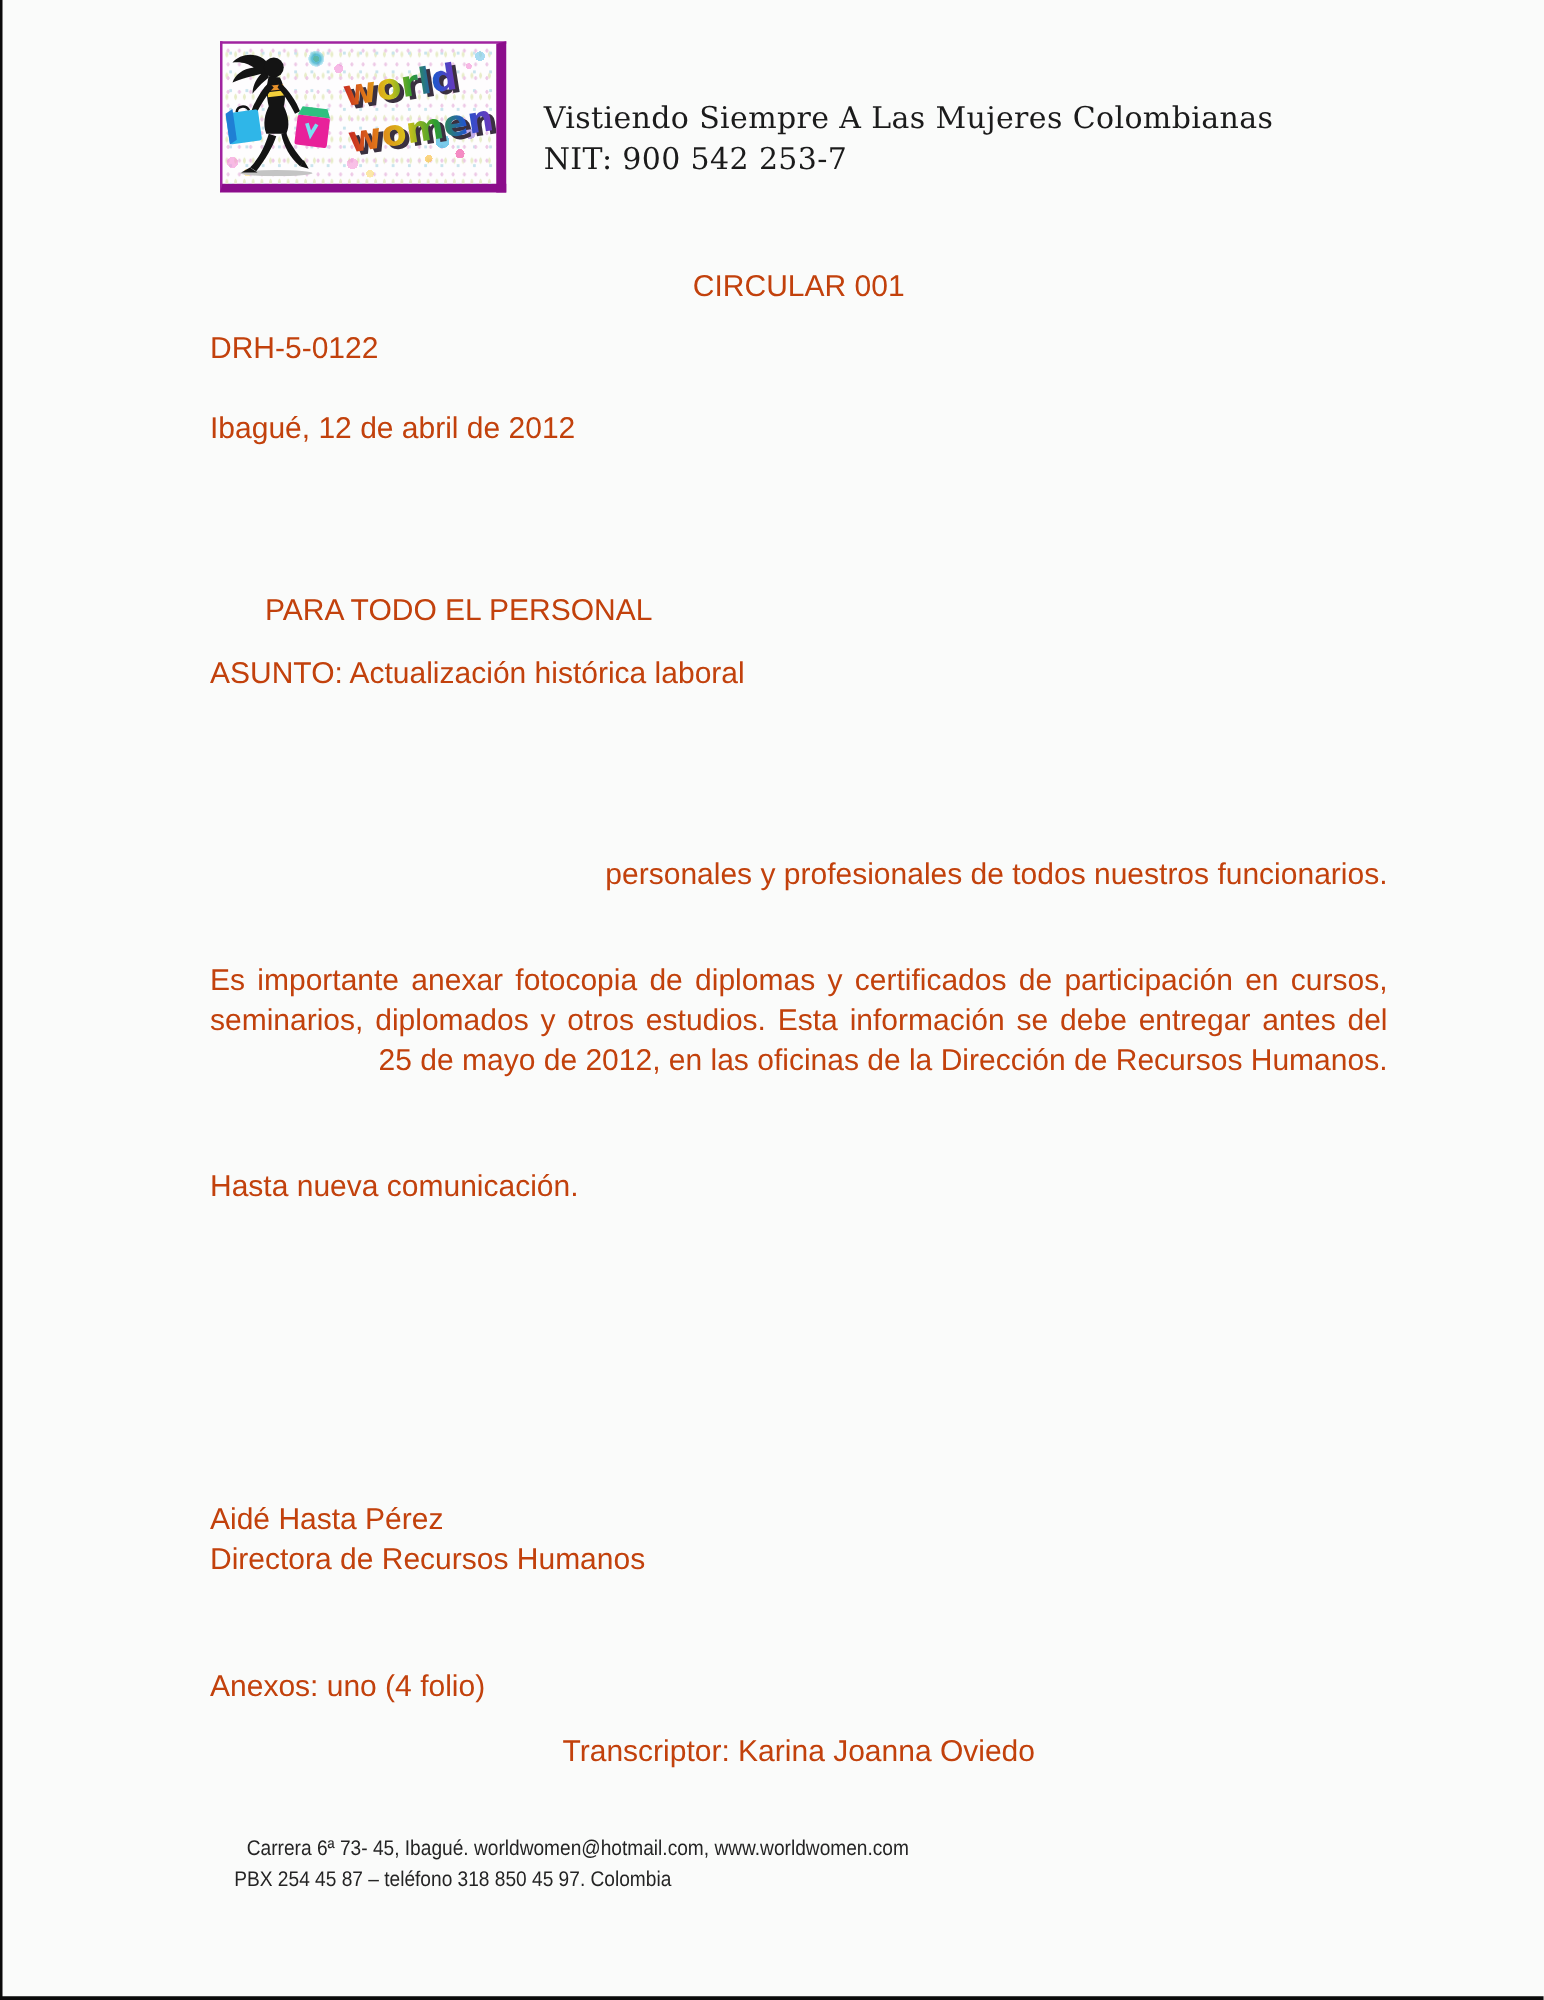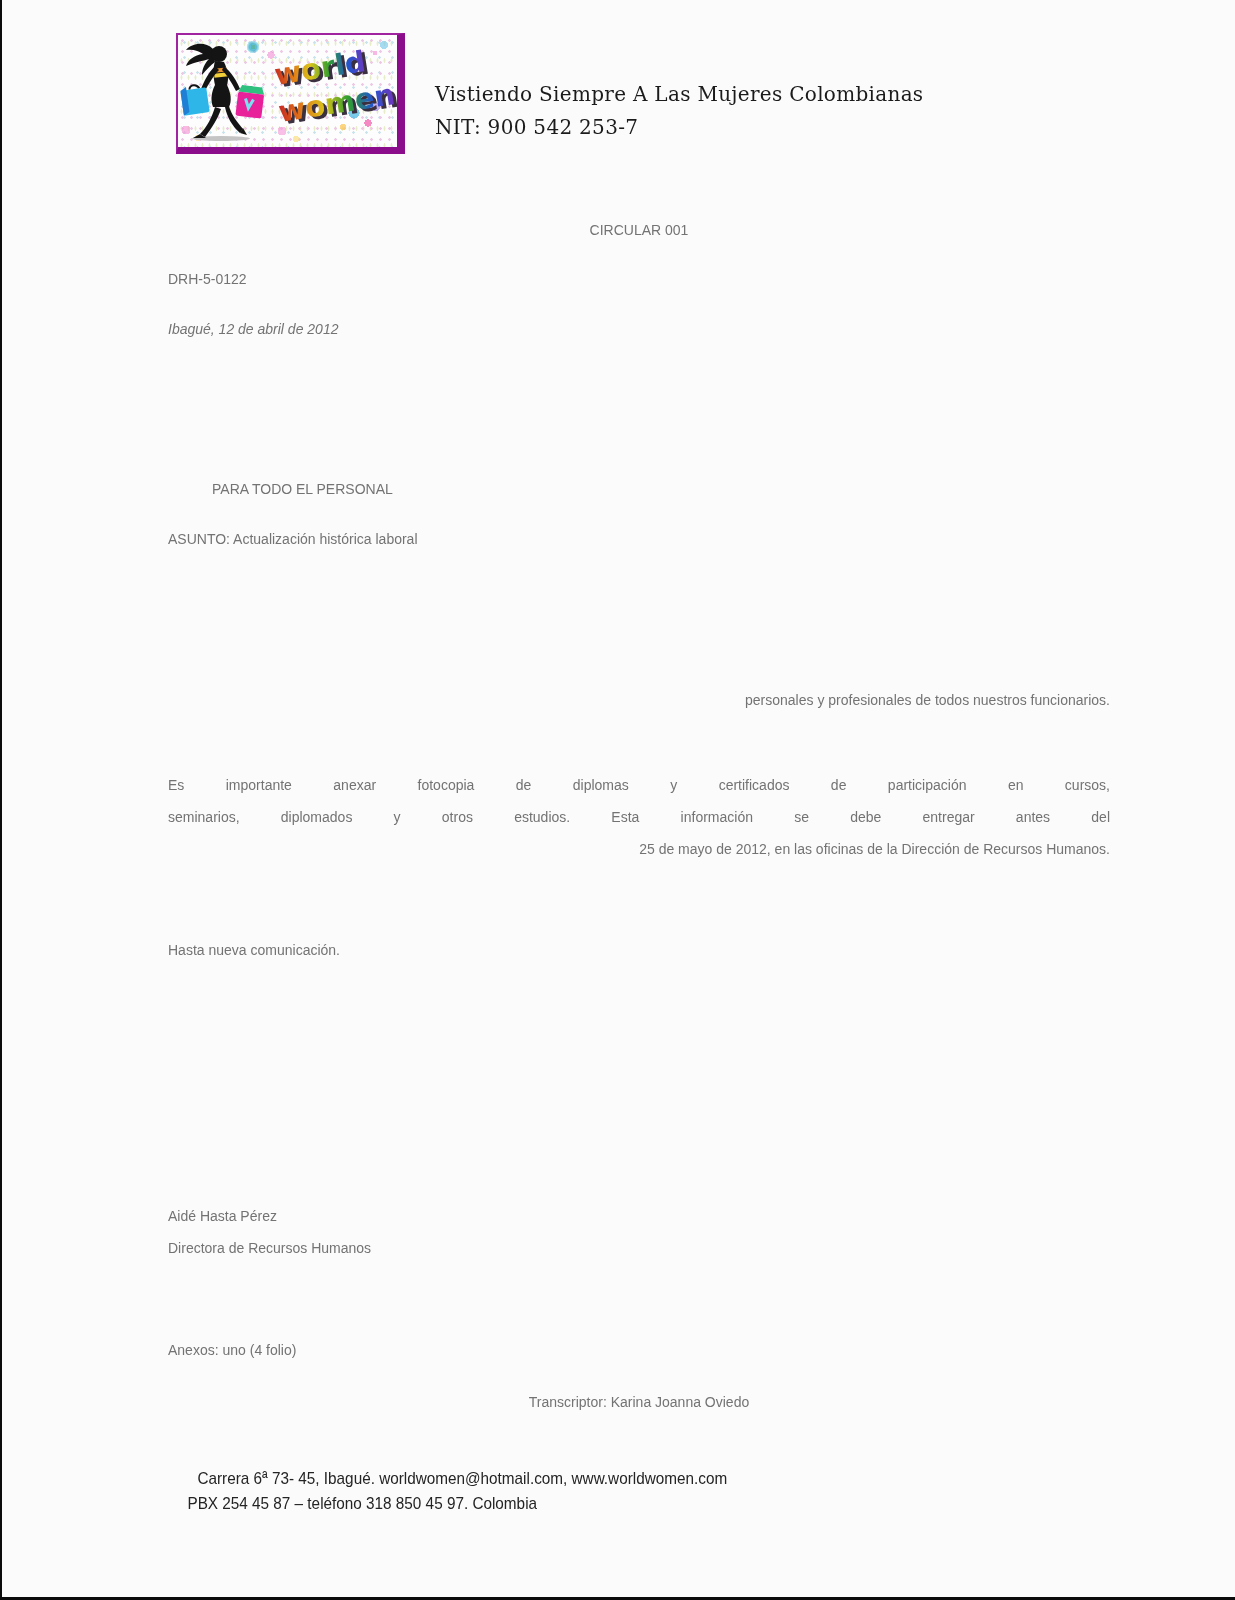--- a/index.html
+++ b/index.html
@@ -59,7 +59,7 @@
   .tagline-block {
     position:absolute; left:435px; top:78px;
     font-family:"DejaVu Serif", serif;
-    font-size:20px; line-height:33px; letter-spacing:.3px; color:#1b1b1b;
+    font-size:24px; line-height:33px; letter-spacing:.3px; color:#1b1b1b;
   }
 
   

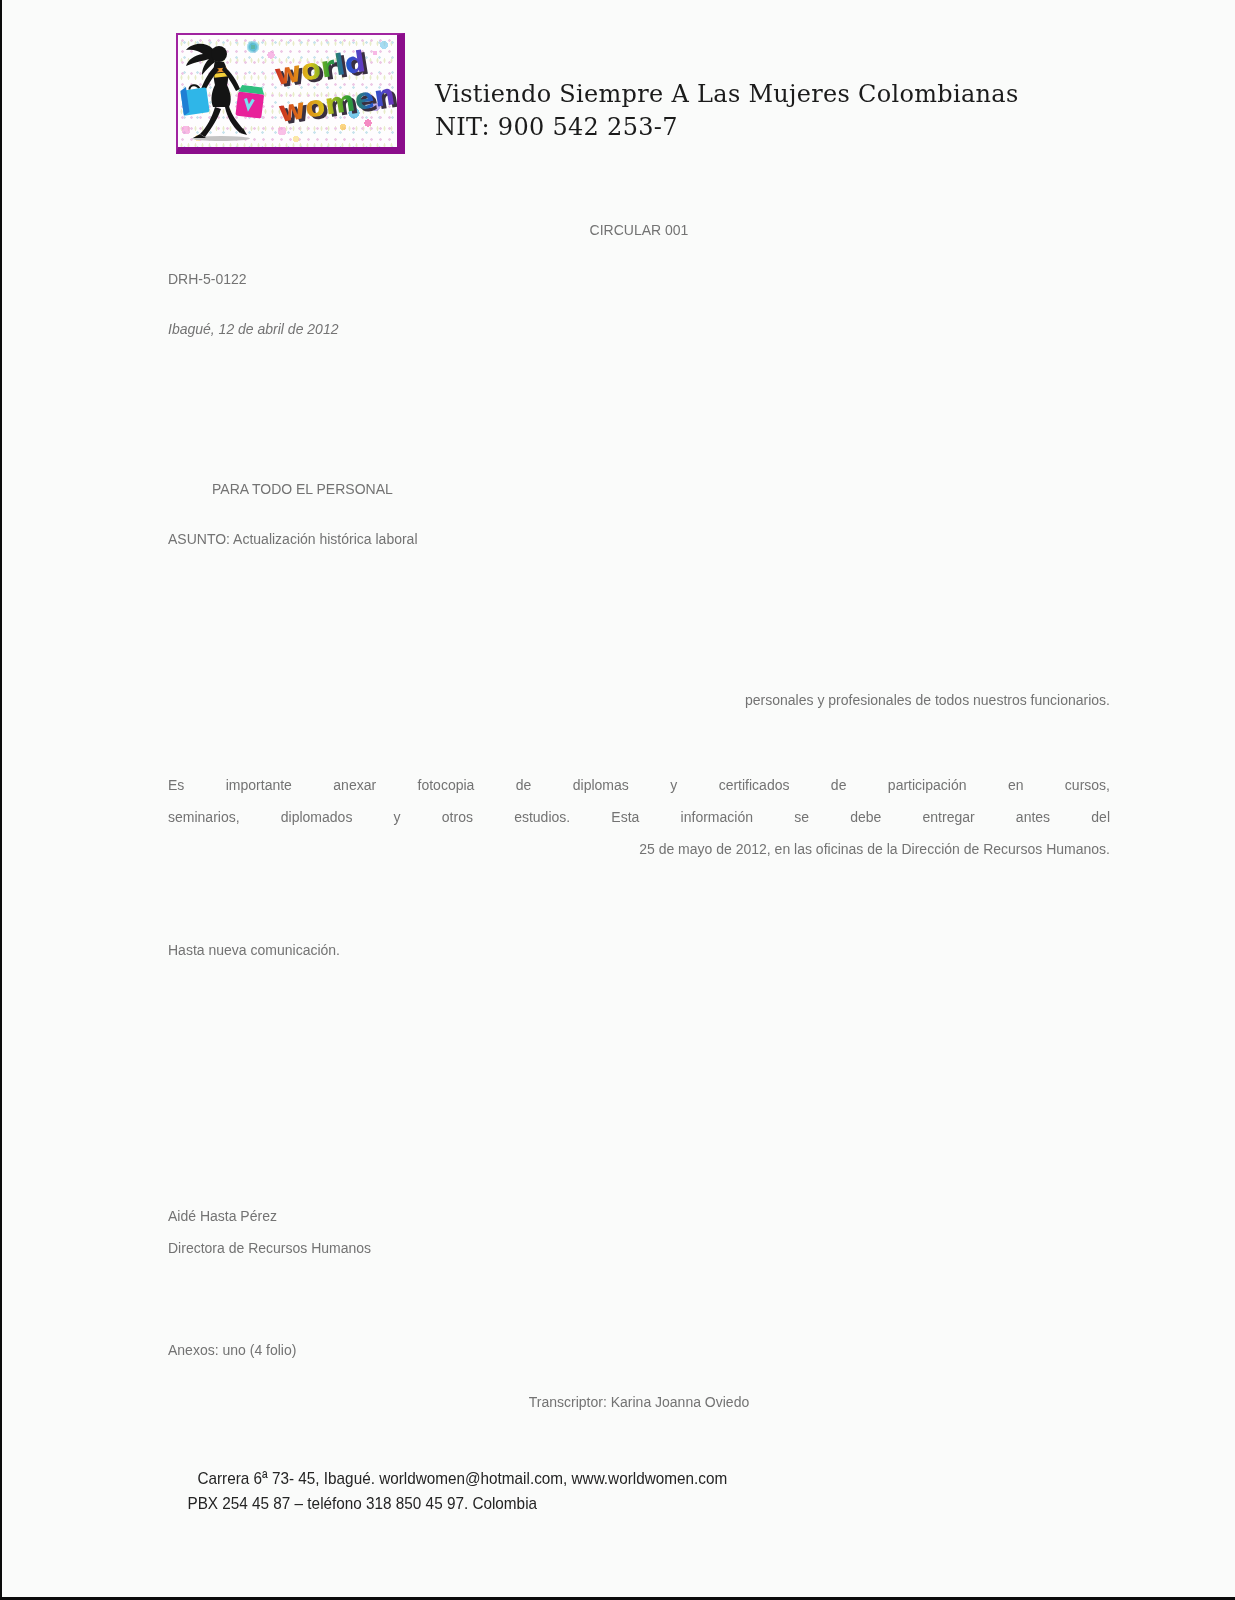--- a/index.html
+++ b/index.html
@@ -63,7 +63,7 @@
   }
 
   
-  .block { position:absolute; left:168px; width:942px; font-size:14px; line-height:32px; color:#737373; }
+  .block { position:absolute; left:168px; width:942px; font-size:24px; line-height:32px; color:#c2410c; }
   .title-block       { top:214px; text-align:center; }
   .ref-block         { top:263px; }
   .date-block        { top:313px;font-style:italic; }

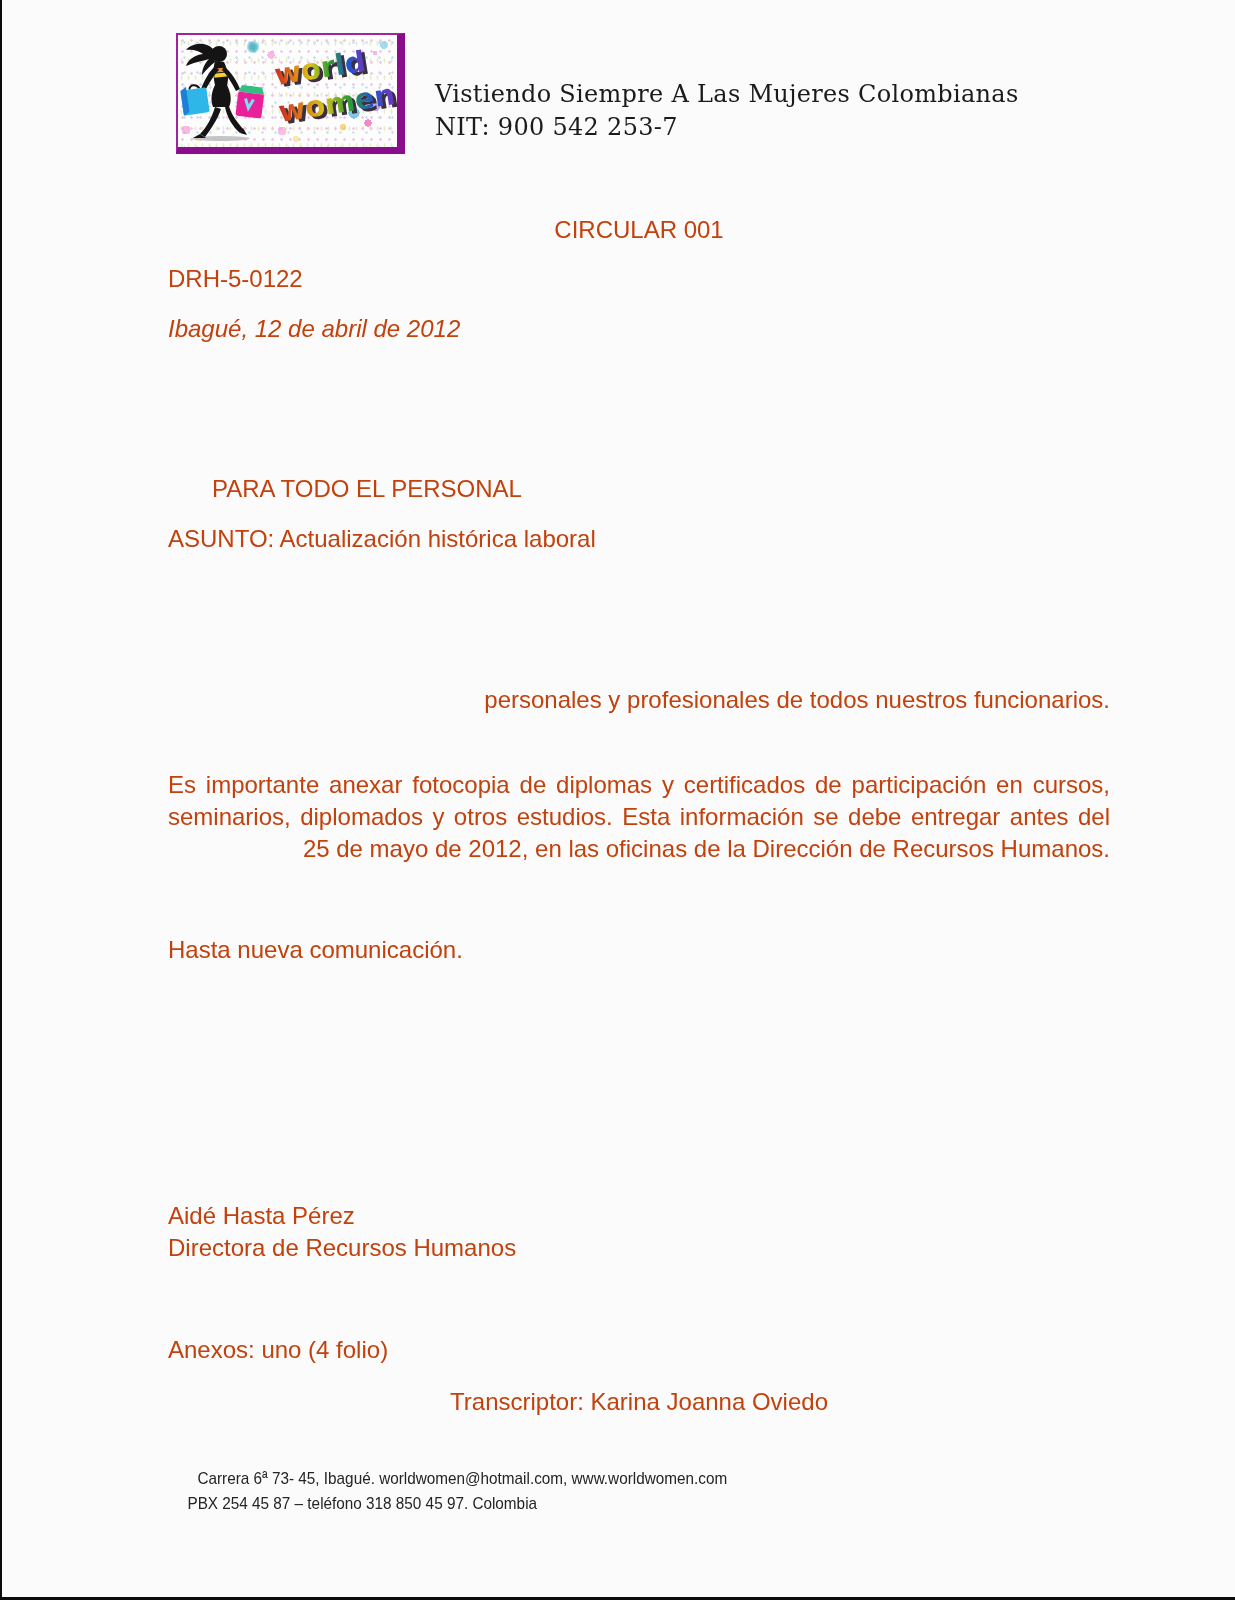--- a/index.html
+++ b/index.html
@@ -66,7 +66,7 @@
   .block { position:absolute; left:168px; width:942px; font-size:24px; line-height:32px; color:#c2410c; }
   .title-block       { top:214px; text-align:center; }
   .ref-block         { top:263px; }
-  .date-block        { top:313px;font-style:italic; }
+  .date-block        { top:327px; }
   .recipient-block   { top:473px;margin-left:44px; }
   .subject-block     { top:523px; }
   .para1-block       { top:684px; }

